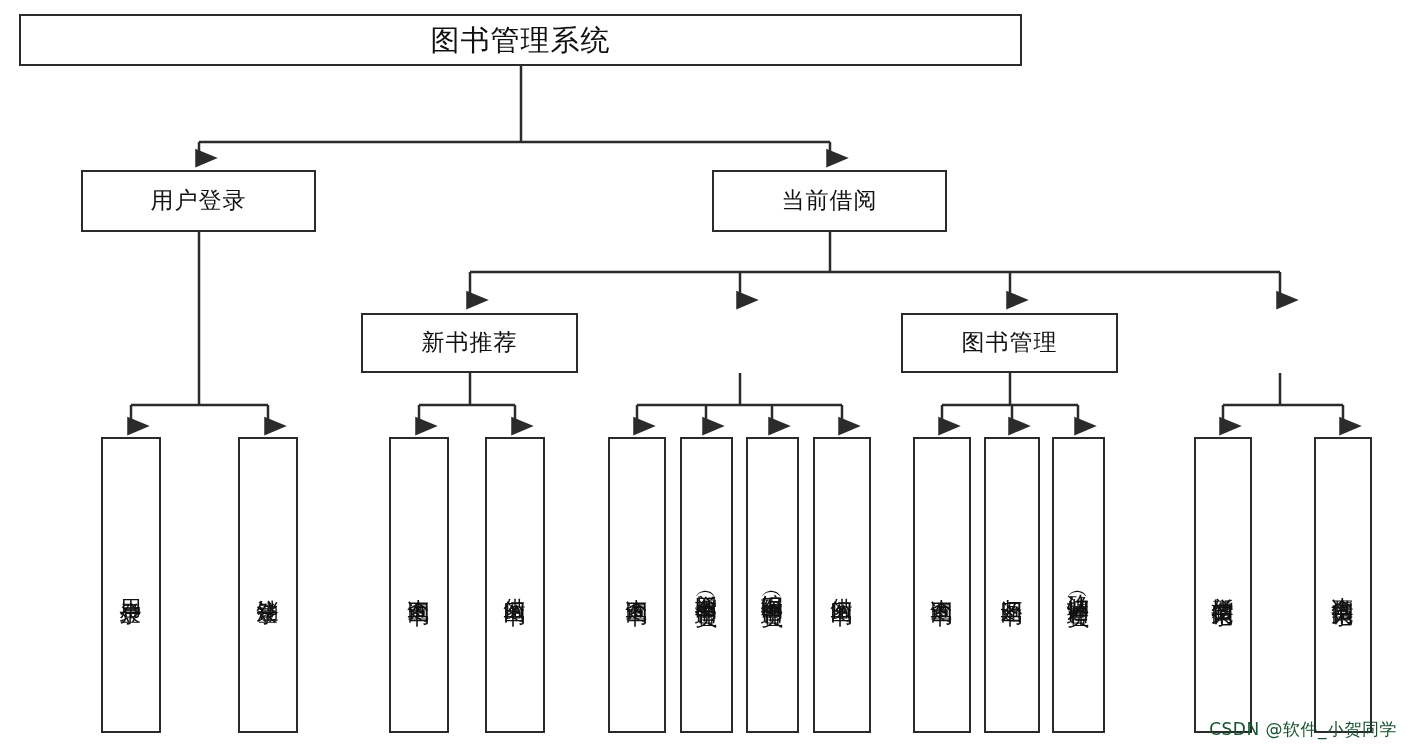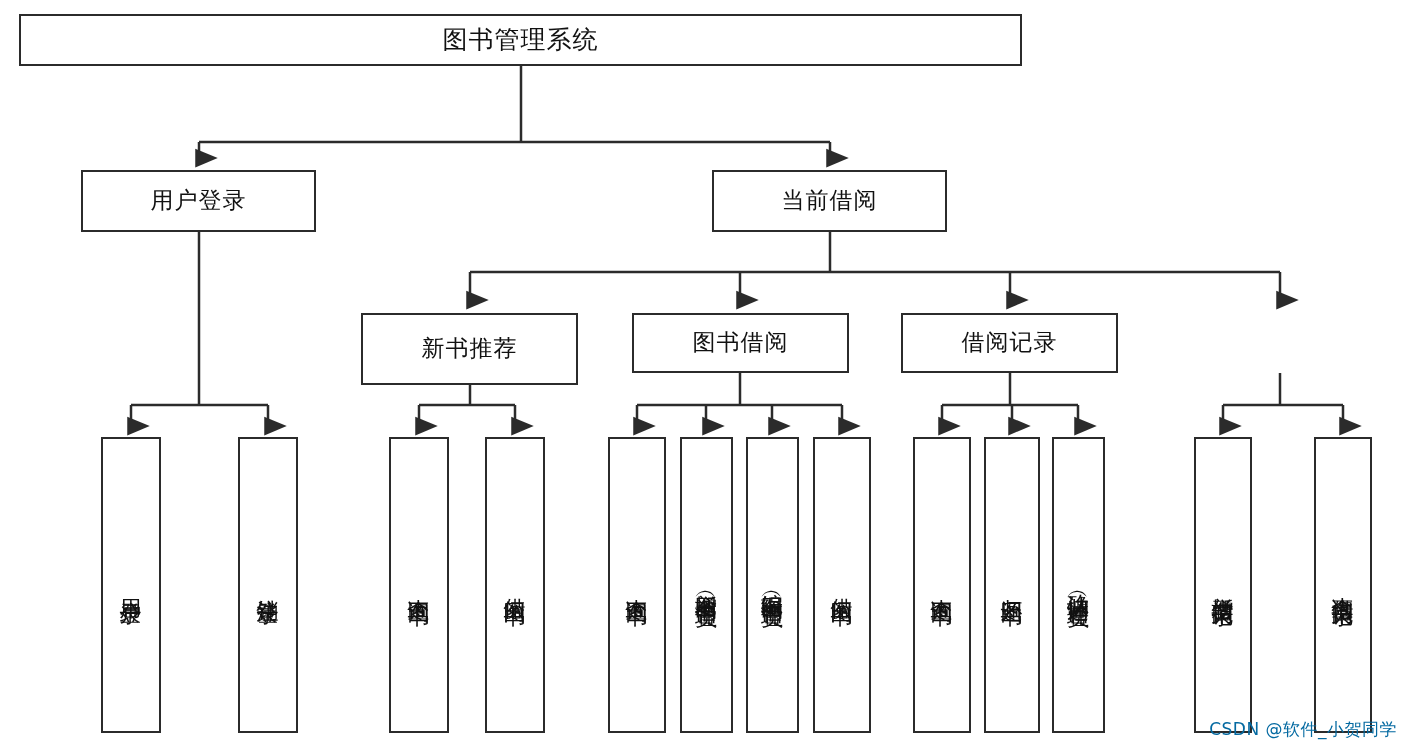--- a/index.html
+++ b/index.html
@@ -52,7 +52,7 @@
     white-space: nowrap;
   }
   .node.root {
-    font-size: 25px;
+    font-size: 29px;
   }
   #watermark {
     position: absolute;

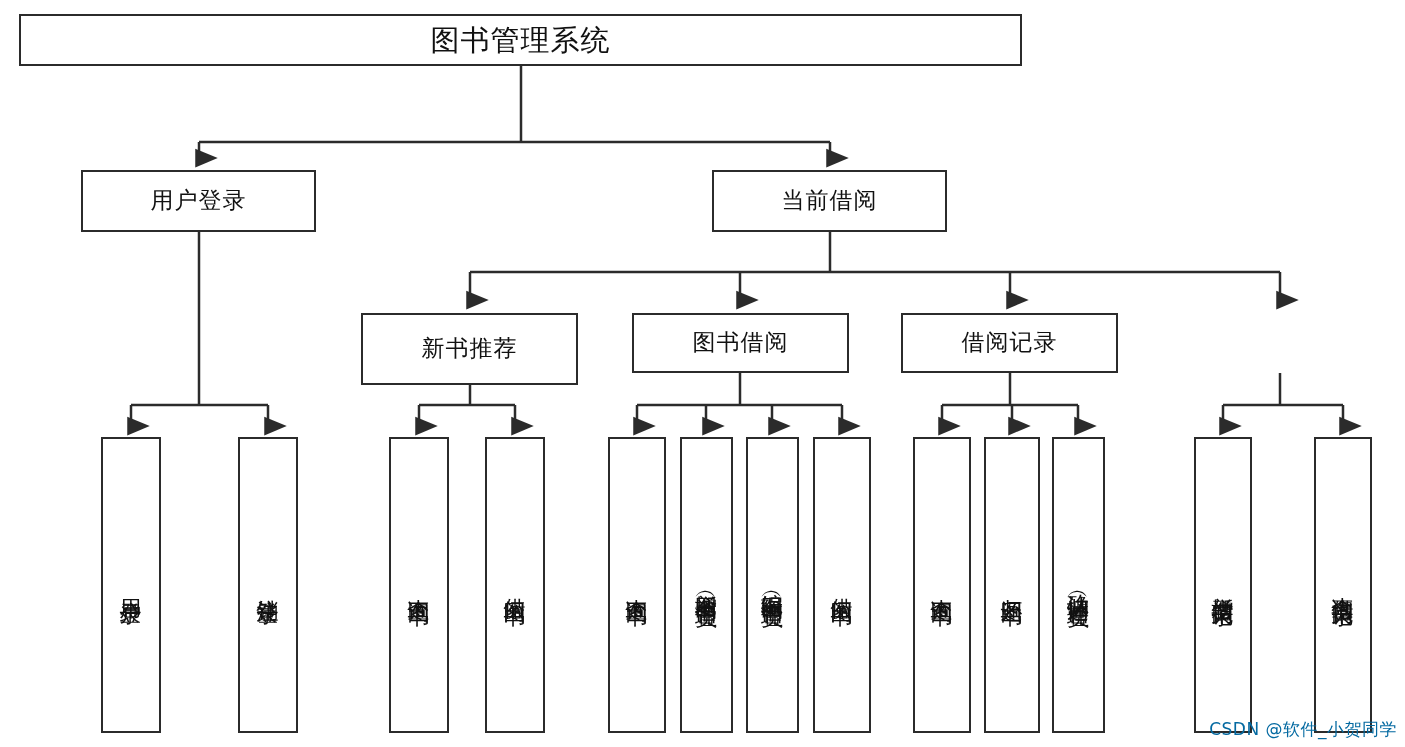--- a/index.html
+++ b/index.html
@@ -126,7 +126,7 @@
   <div class="node horiz" style="left: 81px; top: 170px; width: 235px; height: 62px; border-color: rgb(43, 43, 43); color: rgb(17, 17, 17);">用户登录</div>
   <div class="node horiz" style="left: 712px; top: 170px; width: 235px; height: 62px; border-color: rgb(43, 43, 43); color: rgb(17, 17, 17);">当前借阅</div>
 
-  <div class="node horiz" style="left: 361px; top: 313px; width: 217px; height: 72px; border-color: rgb(43, 43, 43); color: rgb(17, 17, 17);">新书推荐</div>
+  <div class="node horiz" style="left: 361px; top: 313px; width: 217px; height: 60px; border-color: rgb(43, 43, 43); color: rgb(17, 17, 17);">新书推荐</div>
   <div class="node horiz" style="left: 632px; top: 313px; width: 217px; height: 60px; border-color: rgb(43, 43, 43); color: rgb(17, 17, 17);">图书借阅</div>
   <div class="node horiz" style="left: 901px; top: 313px; width: 217px; height: 60px; border-color: rgb(43, 43, 43); color: rgb(17, 17, 17);">借阅记录</div>
 

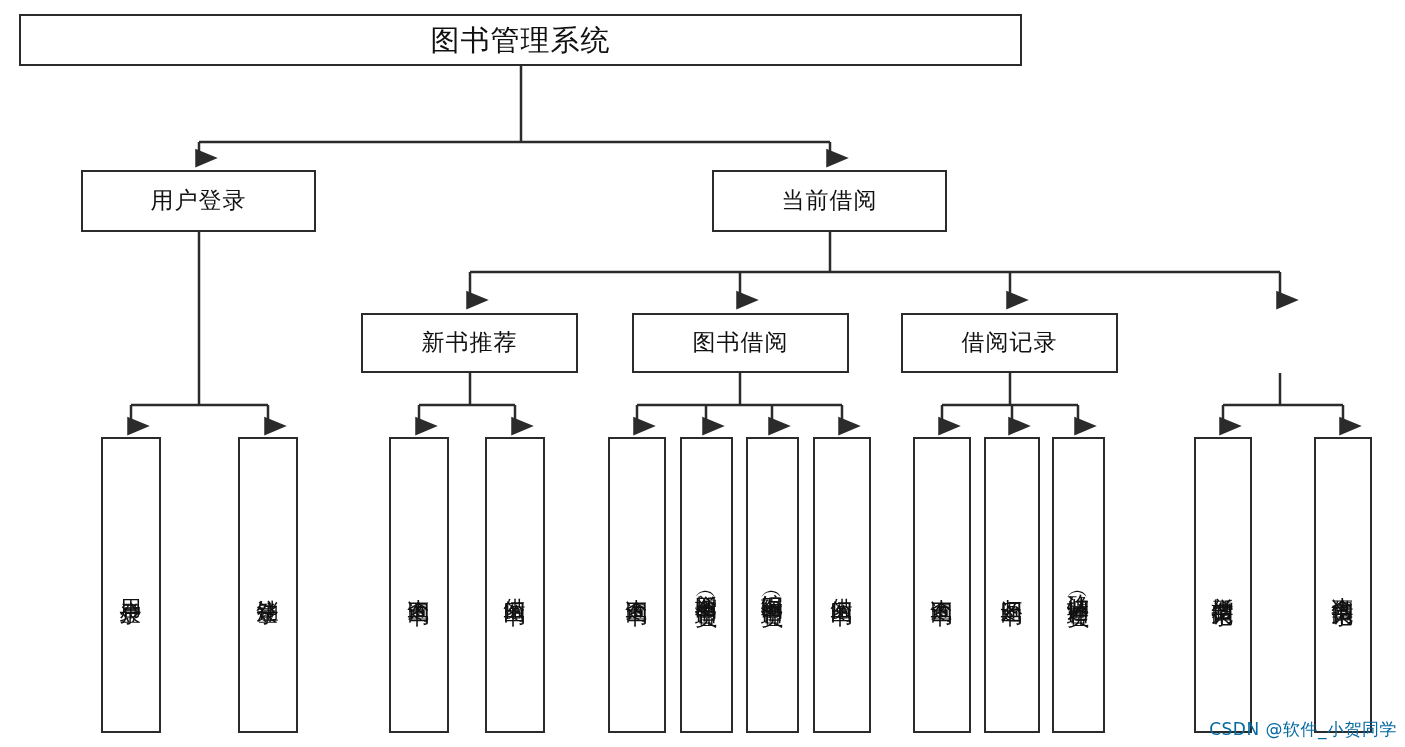--- a/index.html
+++ b/index.html
@@ -127,7 +127,6 @@
   <div class="node horiz" style="left: 712px; top: 170px; width: 235px; height: 62px; border-color: rgb(43, 43, 43); color: rgb(17, 17, 17);">当前借阅</div>
 
   <div class="node horiz" style="left: 361px; top: 313px; width: 217px; height: 60px; border-color: rgb(43, 43, 43); color: rgb(17, 17, 17);">新书推荐</div>
-  <div class="node horiz" style="left: 632px; top: 313px; width: 217px; height: 60px; border-color: rgb(43, 43, 43); color: rgb(17, 17, 17);">图书借阅</div>
   <div class="node horiz" style="left: 901px; top: 313px; width: 217px; height: 60px; border-color: rgb(43, 43, 43); color: rgb(17, 17, 17);">借阅记录</div>
 
   <div class="node vert" style="left: 101px; top: 437px; width: 60px; height: 296px; border-color: rgb(43, 43, 43); color: rgb(17, 17, 17);">用户登录</div>

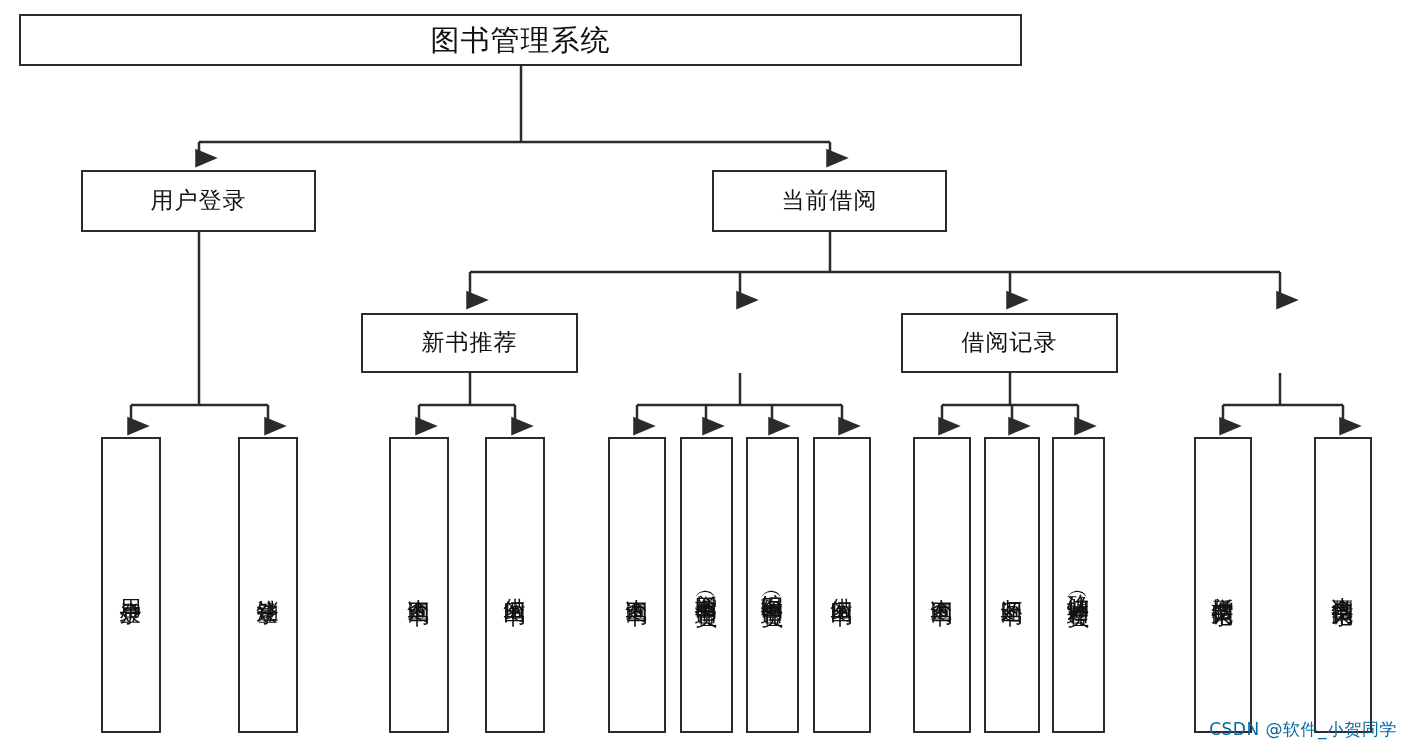--- a/index.html
+++ b/index.html
@@ -127,7 +127,7 @@
   <div class="node horiz" style="left: 712px; top: 170px; width: 235px; height: 62px; border-color: rgb(43, 43, 43); color: rgb(17, 17, 17);">当前借阅</div>
 
   <div class="node horiz" style="left: 361px; top: 313px; width: 217px; height: 60px; border-color: rgb(43, 43, 43); color: rgb(17, 17, 17);">新书推荐</div>
-  <div class="node horiz" style="left: 901px; top: 313px; width: 217px; height: 60px; border-color: rgb(43, 43, 43); color: rgb(17, 17, 17);">借阅记录</div>
+  <div class="node horiz" style="left: 901px; top: 313px; width: 217px; height: 60px; border-color: rgb(43, 43, 43); color: rgb(17, 17, 17);">图书管理</div>
 
   <div class="node vert" style="left: 101px; top: 437px; width: 60px; height: 296px; border-color: rgb(43, 43, 43); color: rgb(17, 17, 17);">用户登录</div>
   <div class="node vert" style="left: 238px; top: 437px; width: 60px; height: 296px; border-color: rgb(43, 43, 43); color: rgb(17, 17, 17);">注销登录</div>

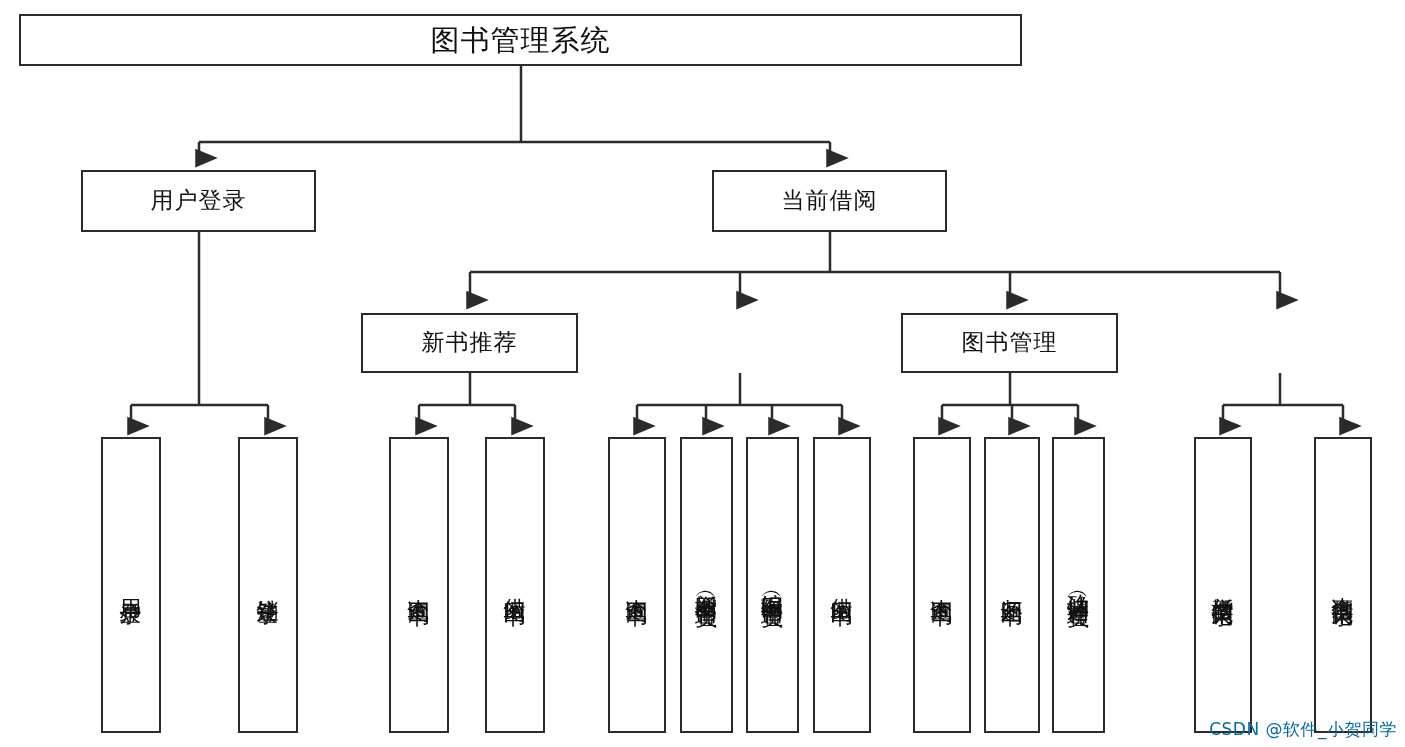--- a/index.html
+++ b/index.html
@@ -143,7 +143,7 @@
   <div class="node vert" style="left: 1194px; top: 437px; width: 58px; height: 296px; border-color: rgb(43, 43, 43); color: rgb(17, 17, 17);">新增借阅记录</div>
   <div class="node vert" style="left: 1314px; top: 437px; width: 58px; height: 296px; border-color: rgb(43, 43, 43); color: rgb(17, 17, 17);">查询借阅记录</div>
 
-  <div id="watermark" style="color: #0369a1;">CSDN @软件_小贺同学</div>
+  <div id="watermark" style="color: #14532d;">CSDN @软件_小贺同学</div>
 </div>
 
 </body></html>

